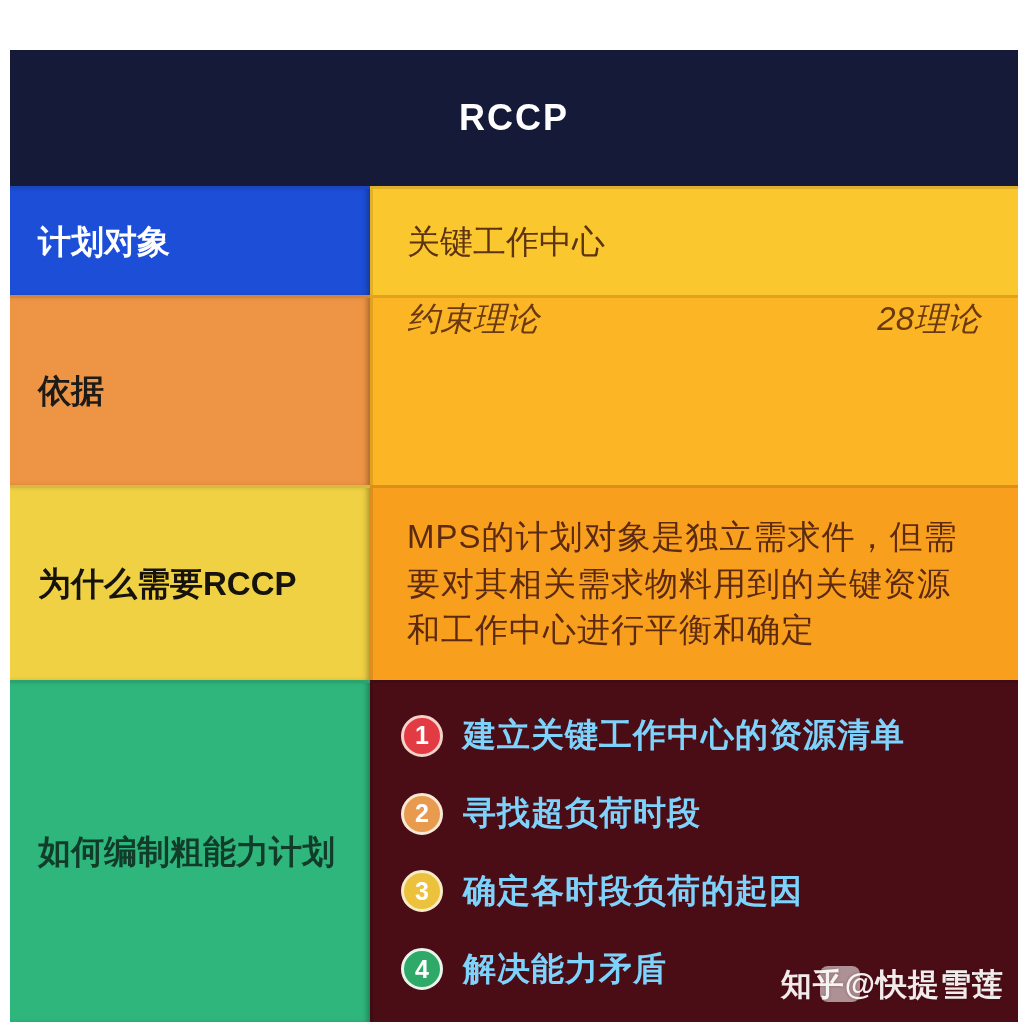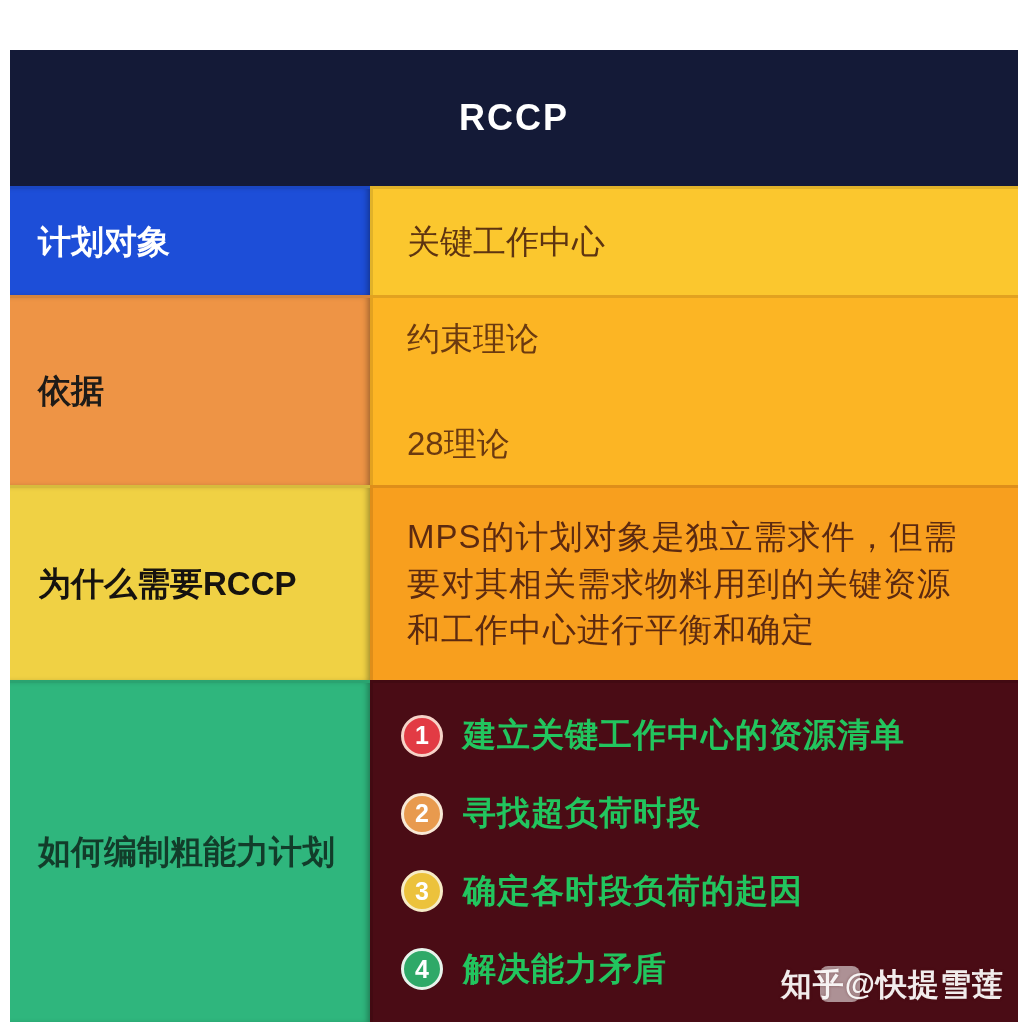--- a/index.html
+++ b/index.html
@@ -60,7 +60,7 @@
     border-left: 3px solid rgba(0,0,0,0.10);
   }
   .line { line-height: 1.3; }
-  .lines-gap { display: flex; flex-direction: column; gap: 62px; justify-content: center; }
+  .lines-gap { display: flex; flex-direction: row; gap: 62px; justify-content: space-between; font-style: italic; }
   .paragraph { line-height: 1.42; letter-spacing: 1px; }
   .steps {
     display: flex;

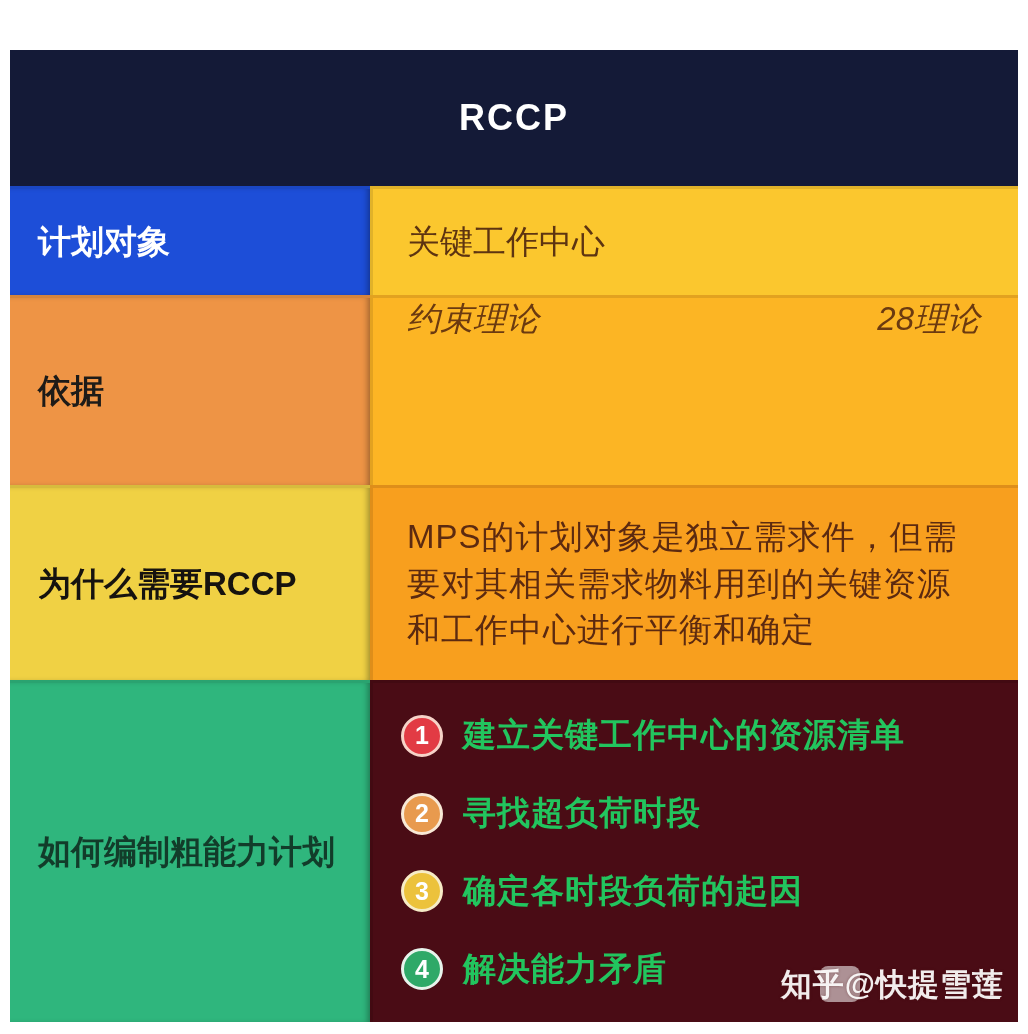--- a/index.html
+++ b/index.html
@@ -87,7 +87,7 @@
     border: 3px solid rgba(255,240,228,0.85);
   }
   .step-text {
-    color: #22c55e;
+    color: #7dd3fc;
     font-size: 33px;
     font-weight: bold;
     letter-spacing: 1px;

